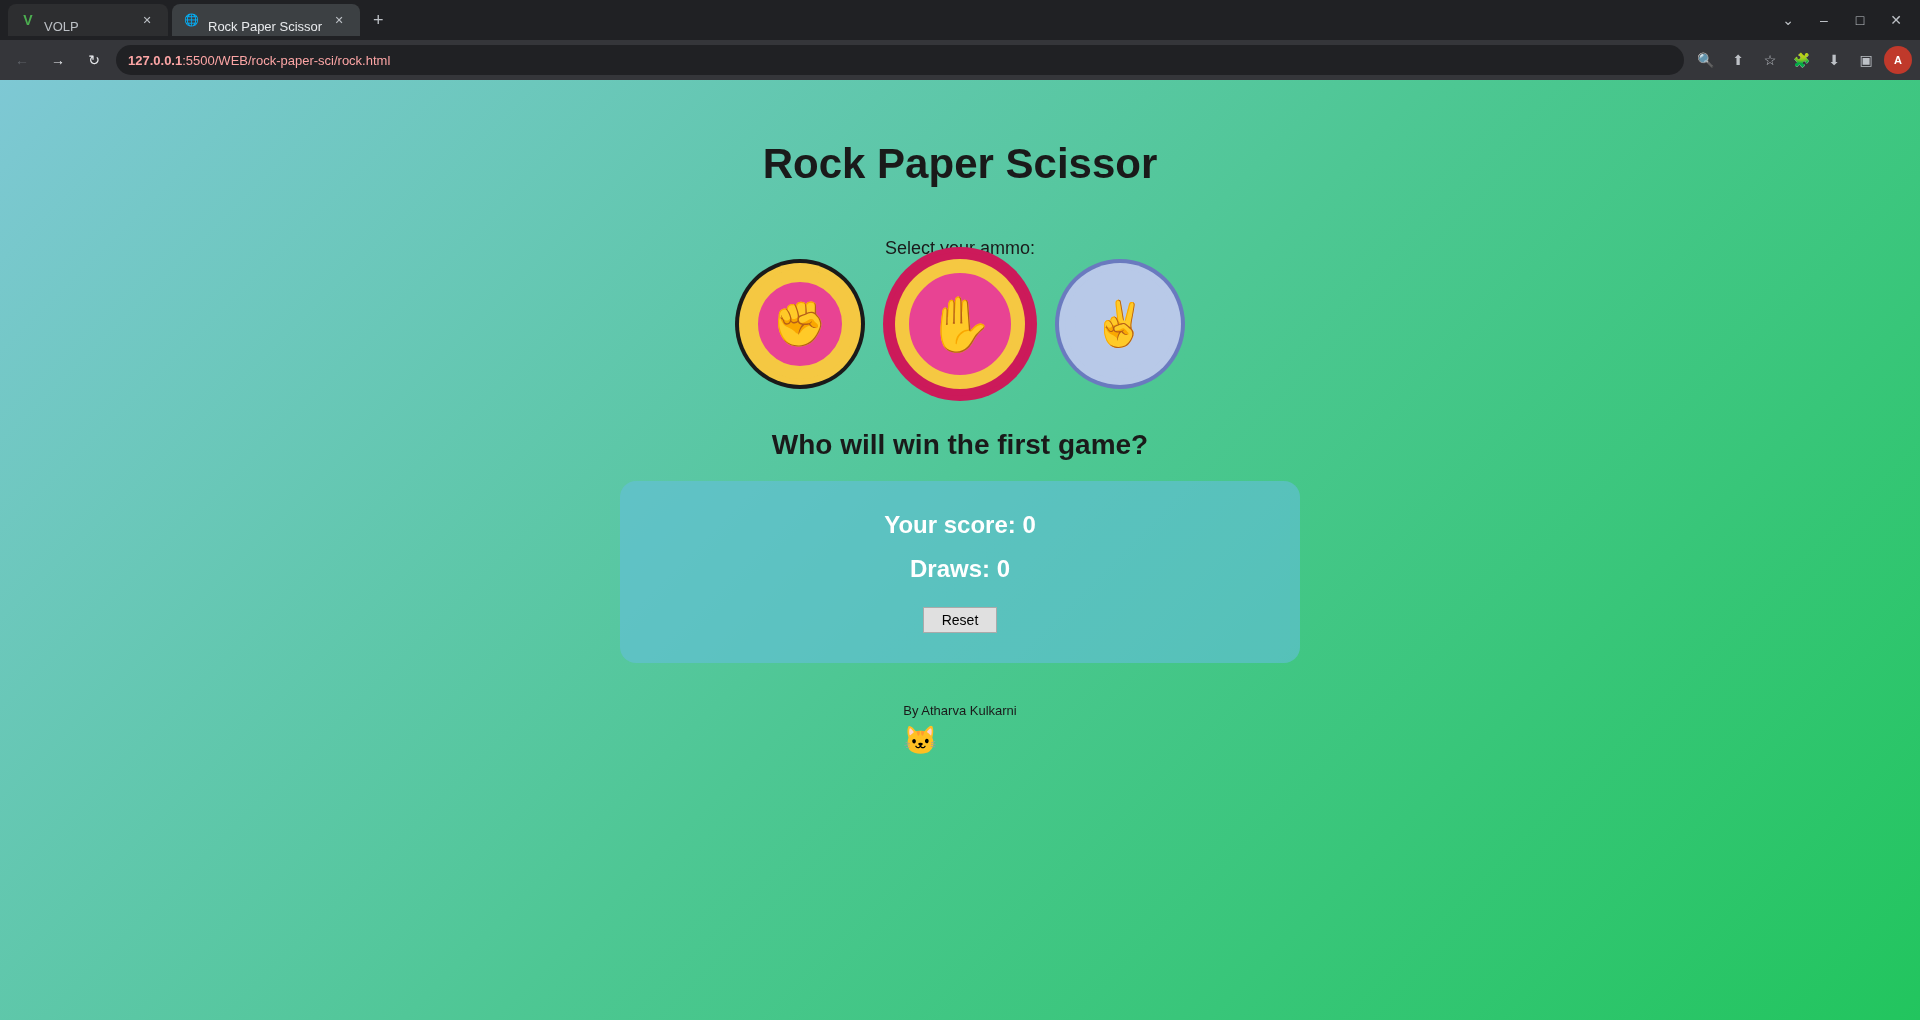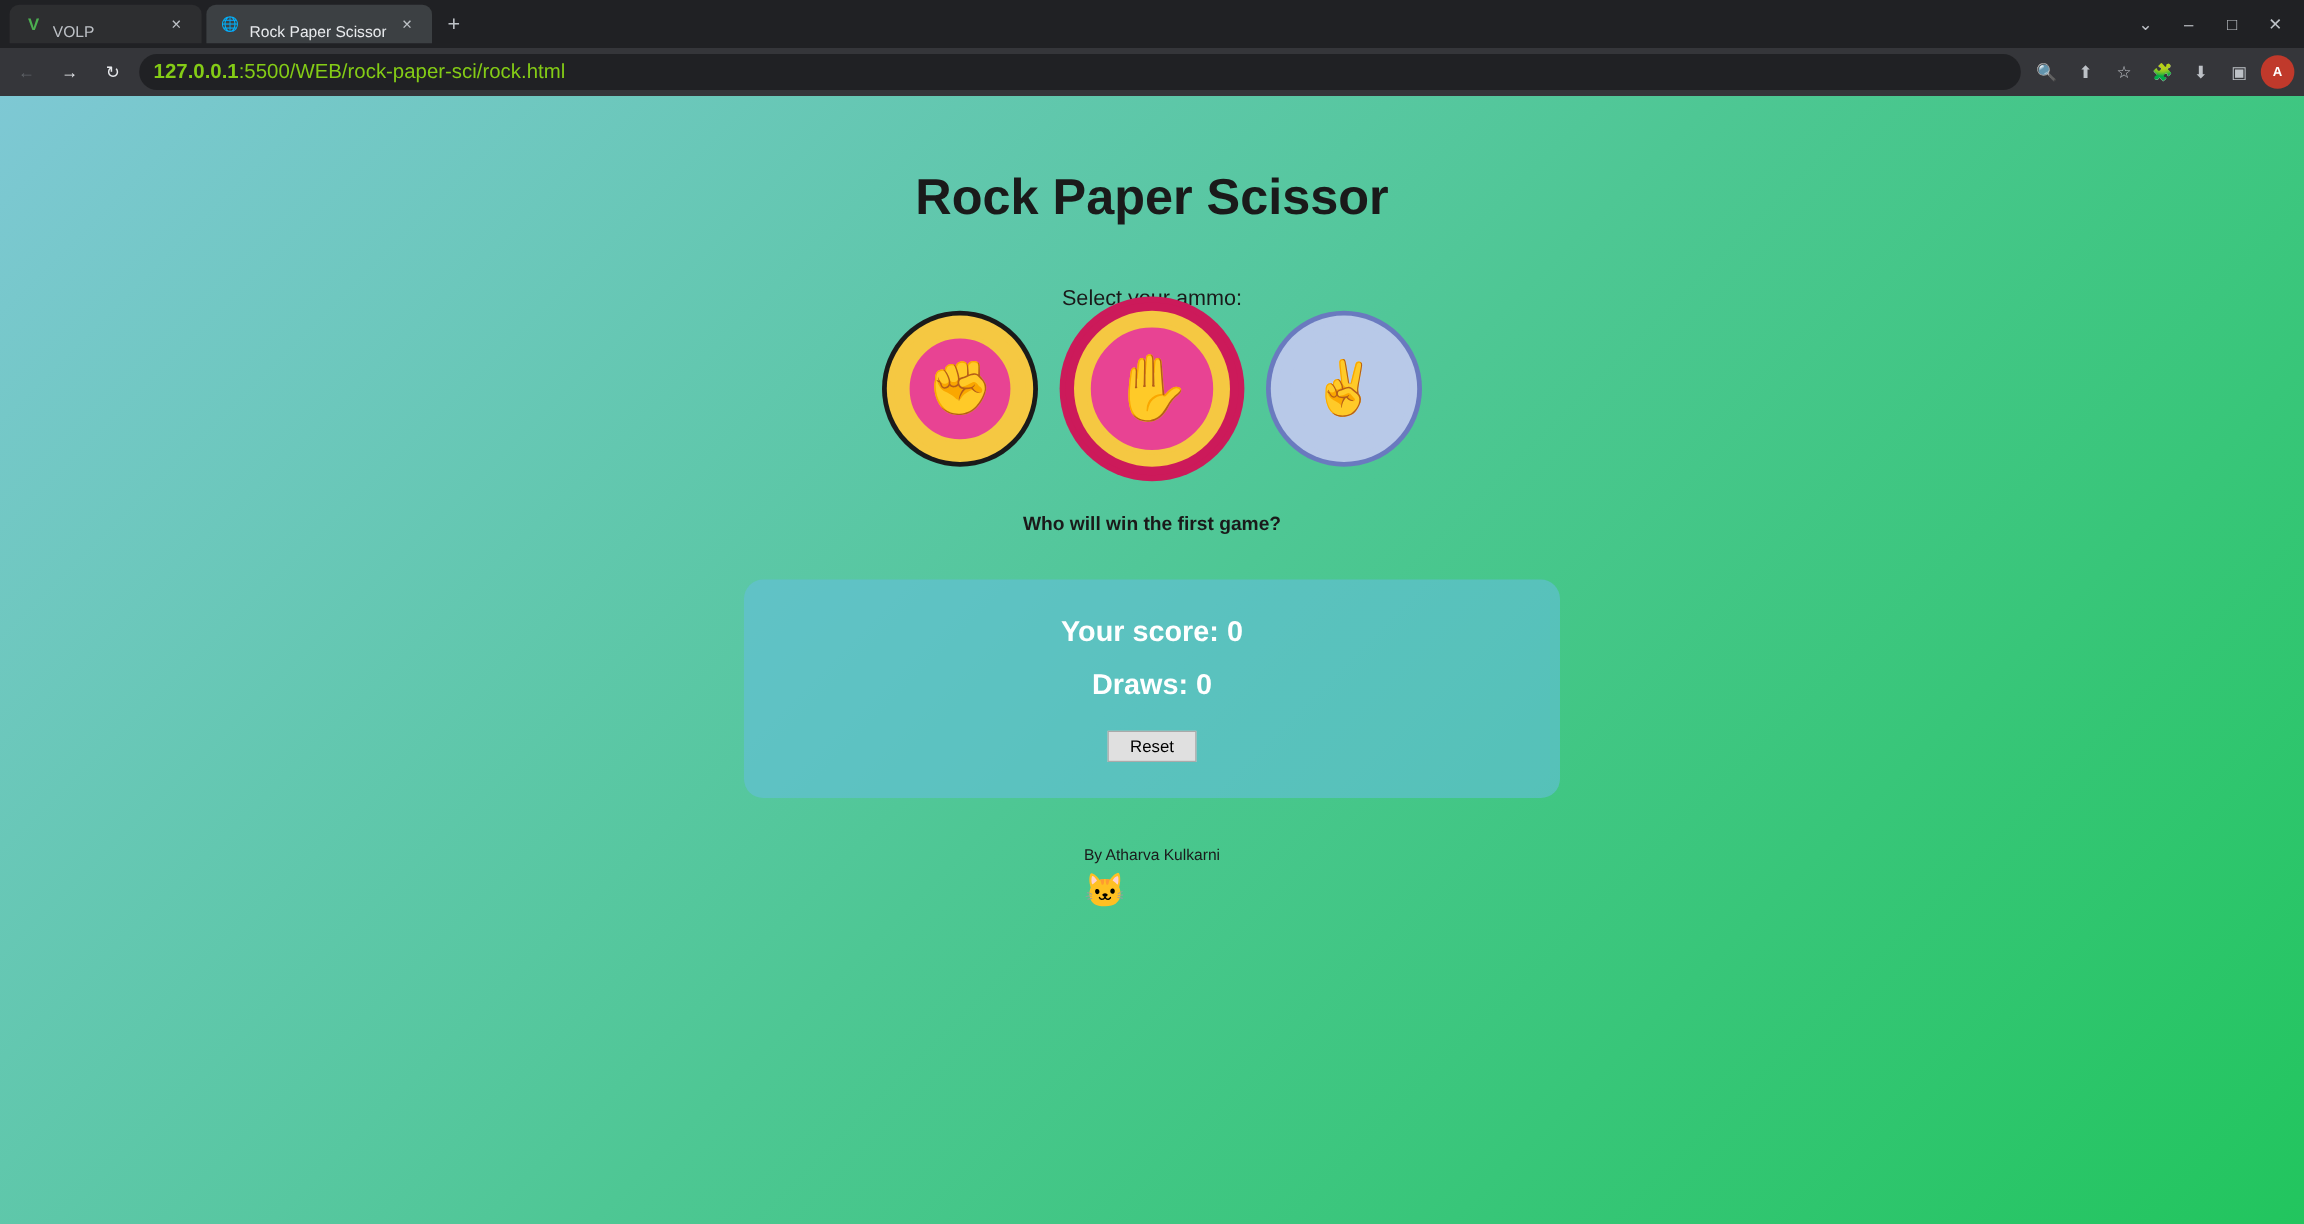--- a/index.html
+++ b/index.html
@@ -144,8 +144,8 @@
     }
 
     .url-text {
-      font-size: 17px;
-      color: #84cc16;
+      font-size: 13px;
+      color: #fca5a5;
     }
 
     .url-bold {

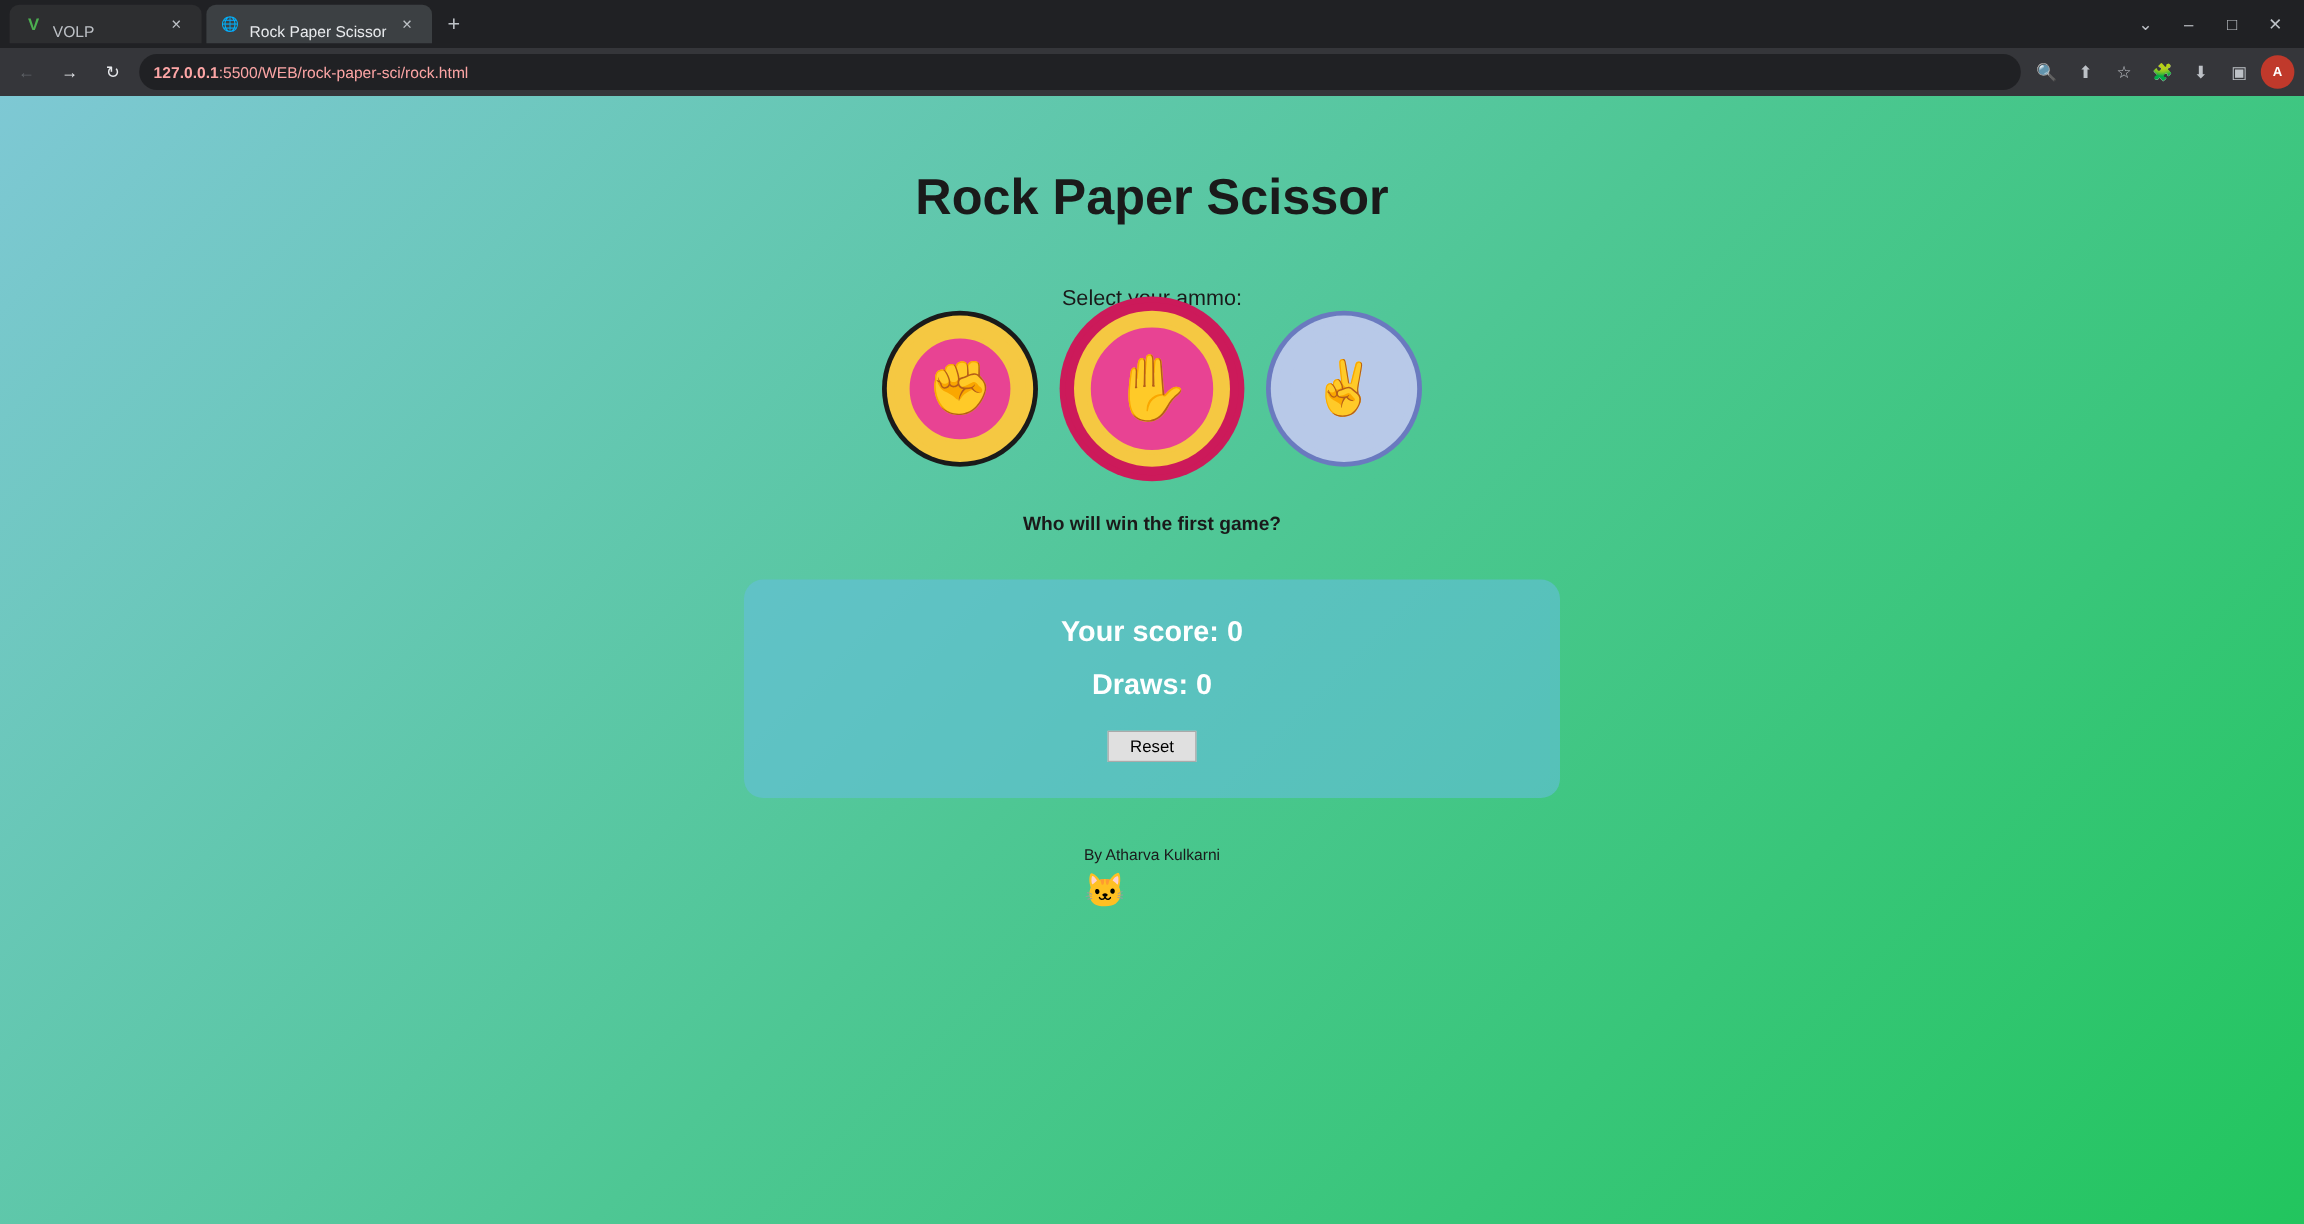--- a/index.html
+++ b/index.html
@@ -291,10 +291,10 @@
     }
 
     .question-text {
-      font-size: 16px;
+      font-size: 28px;
       font-weight: bold;
       color: #1a1a1a;
-      margin-bottom: 36px;
+      margin-bottom: 20px;
     }
 
     .scoreboard {

